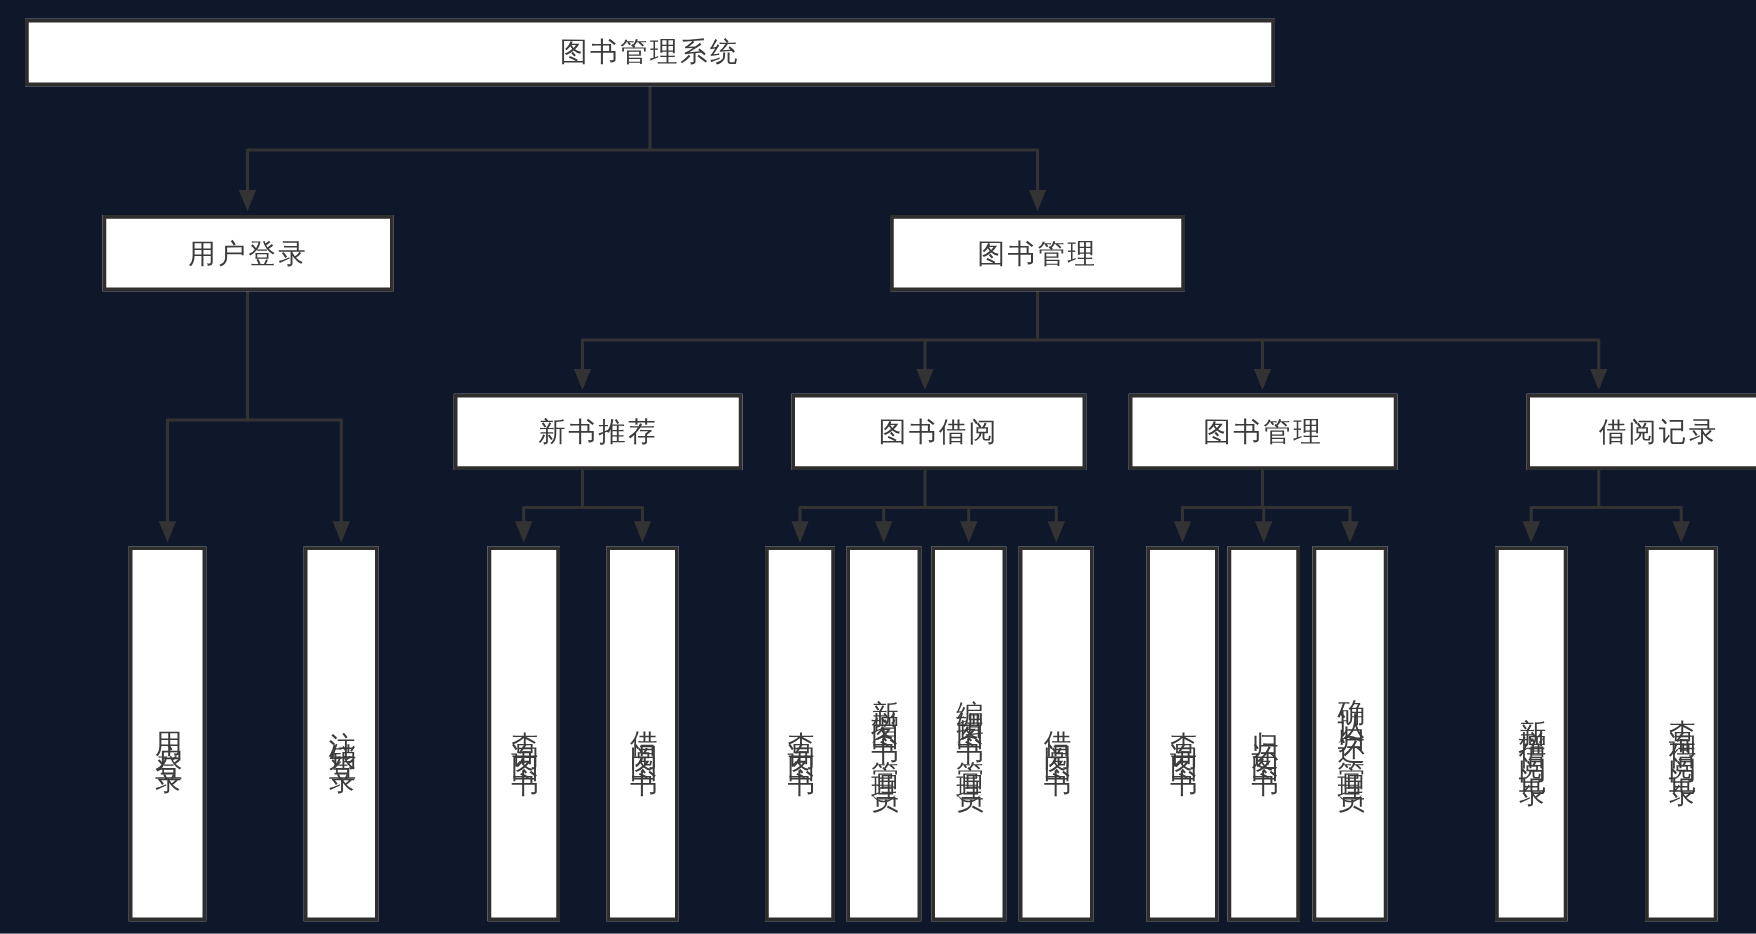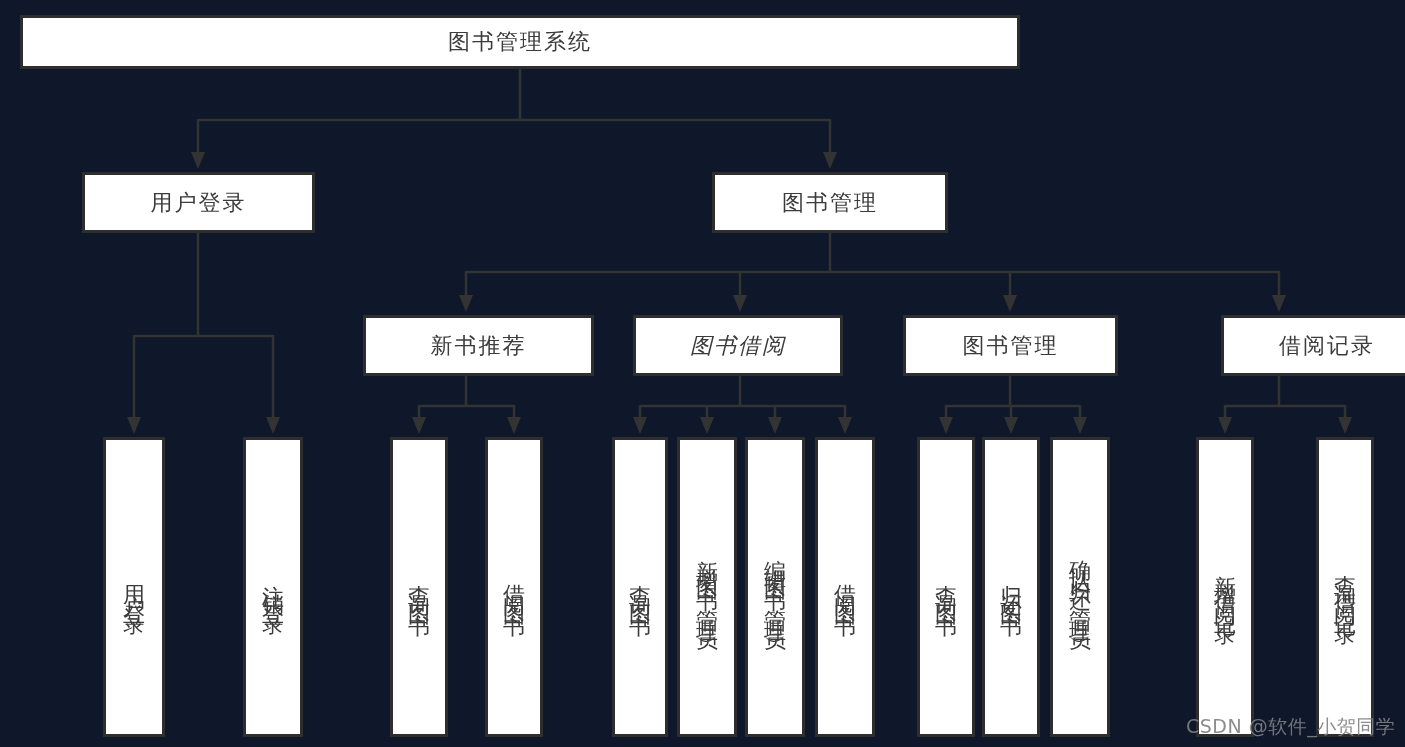--- a/index.html
+++ b/index.html
@@ -132,7 +132,7 @@
   <div class="node hbox" style="left:363px;top:315px;width:231px;">
     <span>新书推荐</span>
   </div>
-  <div class="node hbox" style="left:633px;top:315px;width:210px;font-style:italic;">
+  <div class="node hbox" style="left:633px;top:315px;width:236px;">
     <span>图书借阅</span>
   </div>
   <div class="node hbox" style="left:903px;top:315px;width:215px;">

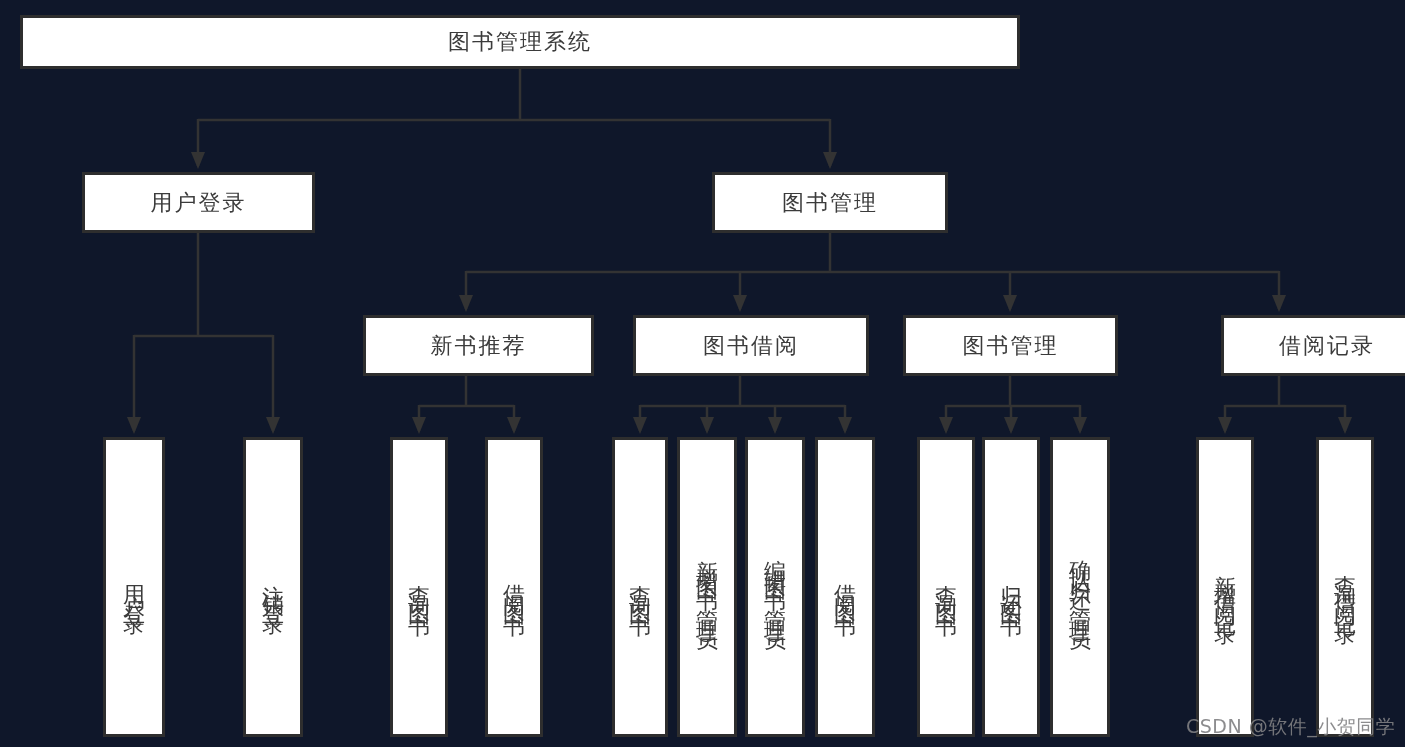--- a/index.html
+++ b/index.html
@@ -182,7 +182,6 @@
     <span class="vtext">查询借阅记录</span>
   </div>
 
-  <div class="watermark">CSDN @软件_小贺同学</div>
 
 </div>
 

